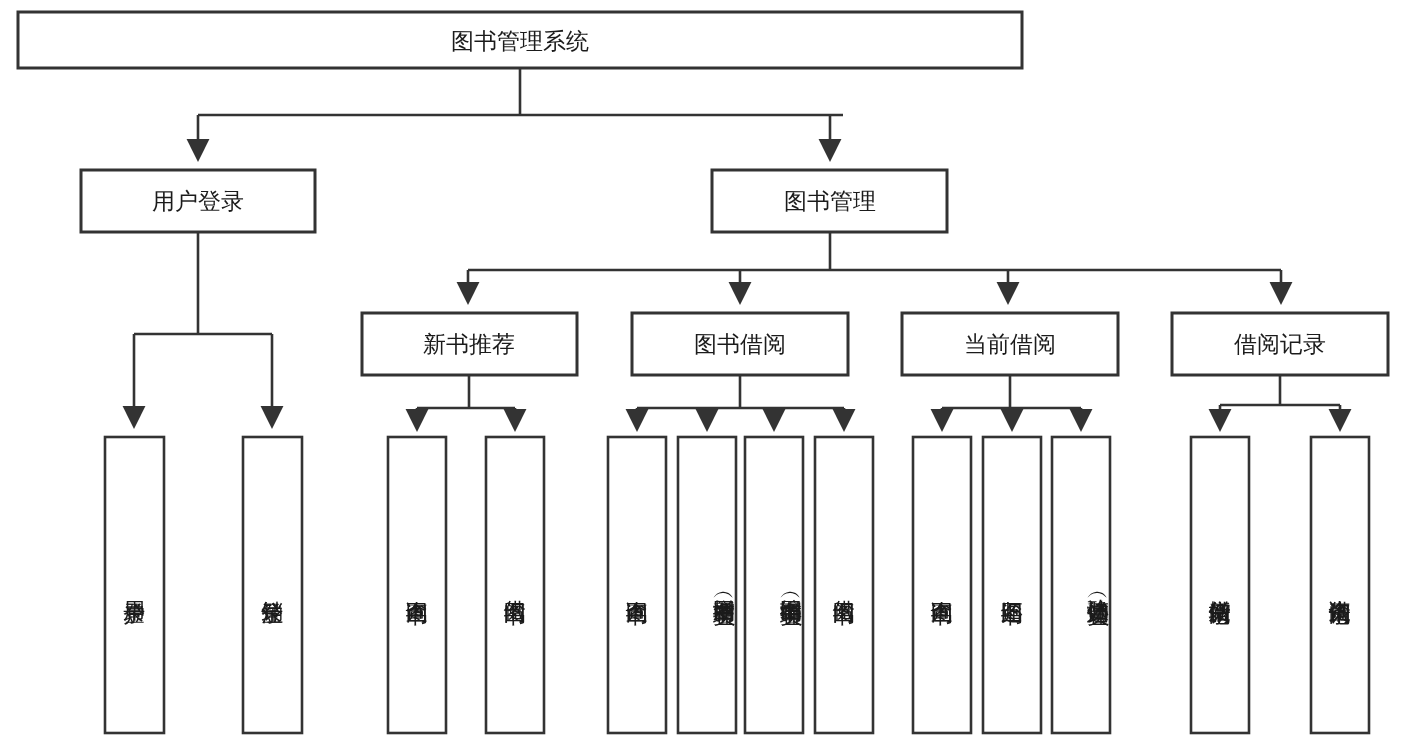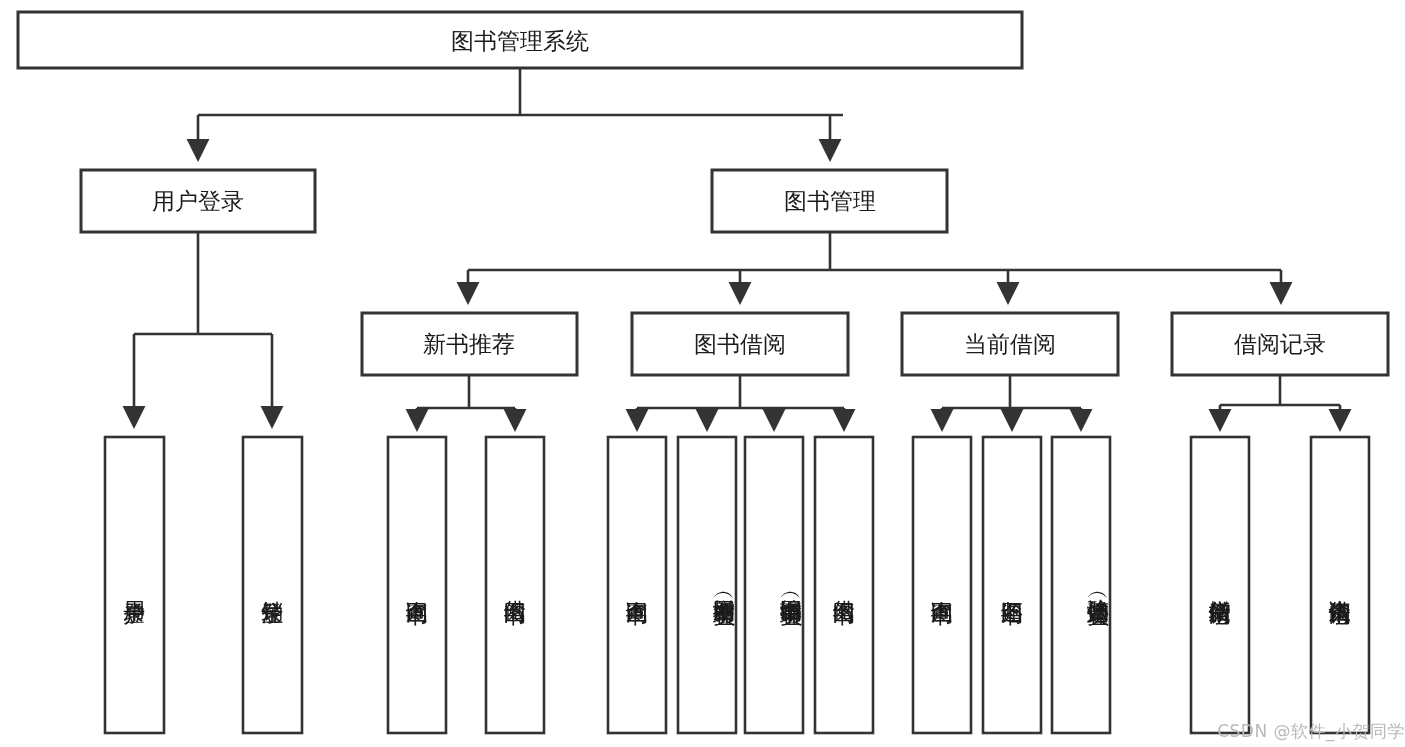--- a/index.html
+++ b/index.html
@@ -234,7 +234,6 @@
   <div class="vert-label" style="left:1191px; top:437px; width:58px; height:296px;">新增借阅记录</div>
   <div class="vert-label" style="left:1311px; top:437px; width:58px; height:296px;">查询借阅记录</div>
 
-  <div class="watermark">CSDN @软件_小贺同学</div>
 </div>
 
 </body></html>

